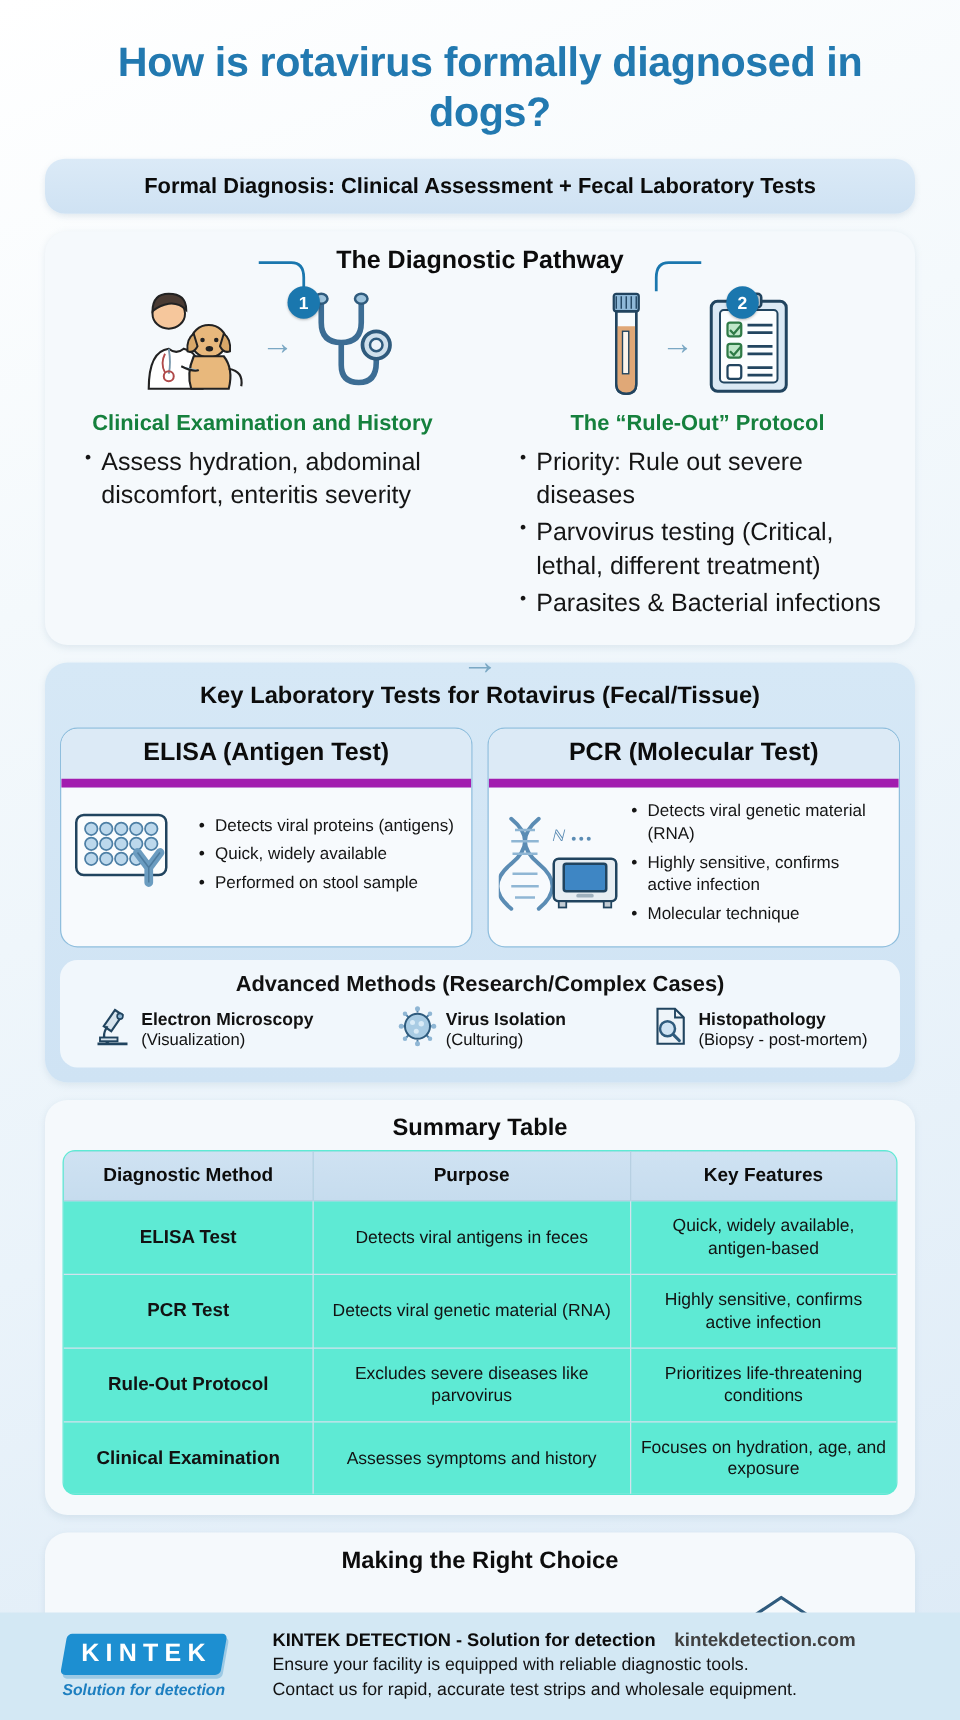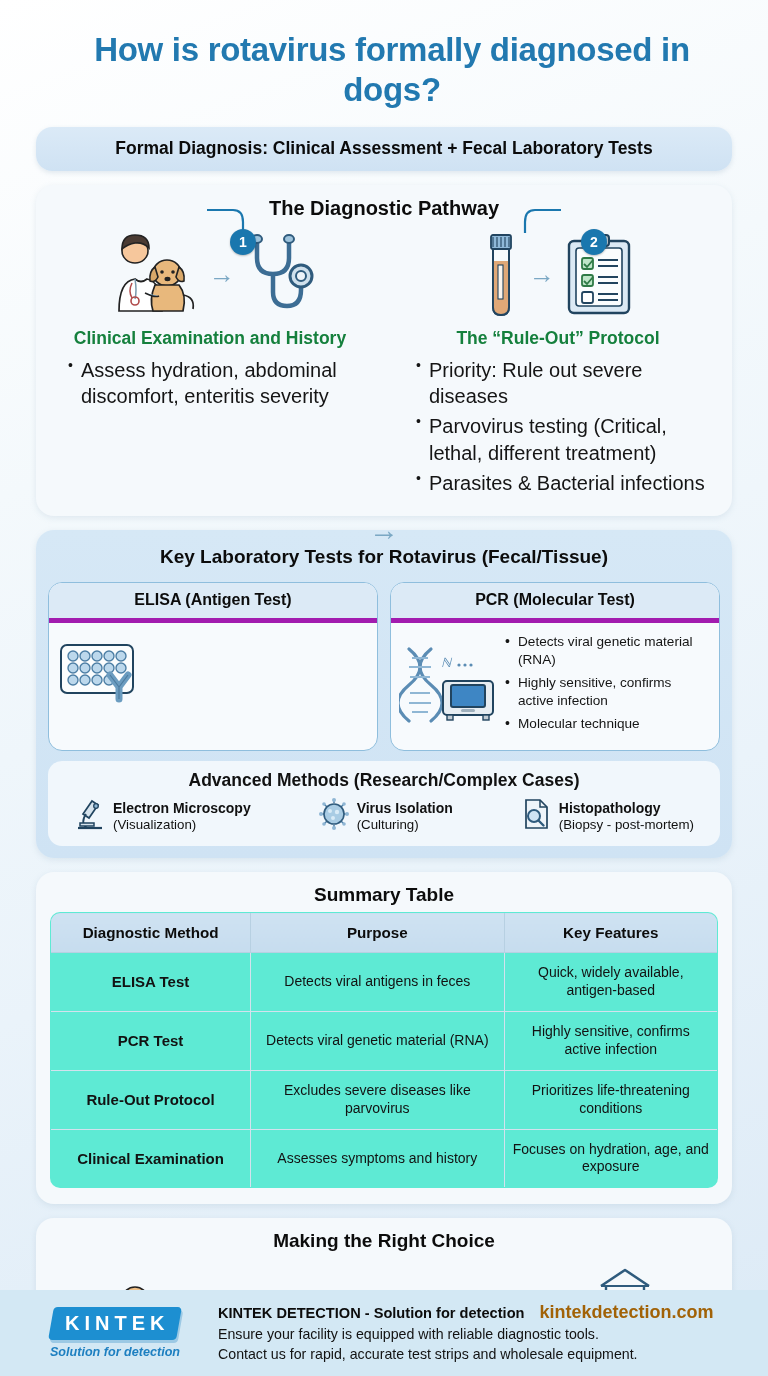--- a/index.html
+++ b/index.html
@@ -118,9 +118,9 @@
   }
   .lab-card-head {
     background: #dceaf6;
-    text-align: center; font-size: 16px; font-weight: bold; color: #0c0c0c;
+    text-align: center; font-size: 20px; font-weight: bold; color: #0c0c0c;
     padding: 8px 6px 9px 6px;
-    border-bottom: 5px solid #a21caf;
+    border-bottom: 7px solid #a21caf;
   }
   .lab-body { display: flex; align-items: center; padding: 10px 10px 12px 8px; gap: 6px; }
   .lab-body .licon { flex: 0 0 auto; }

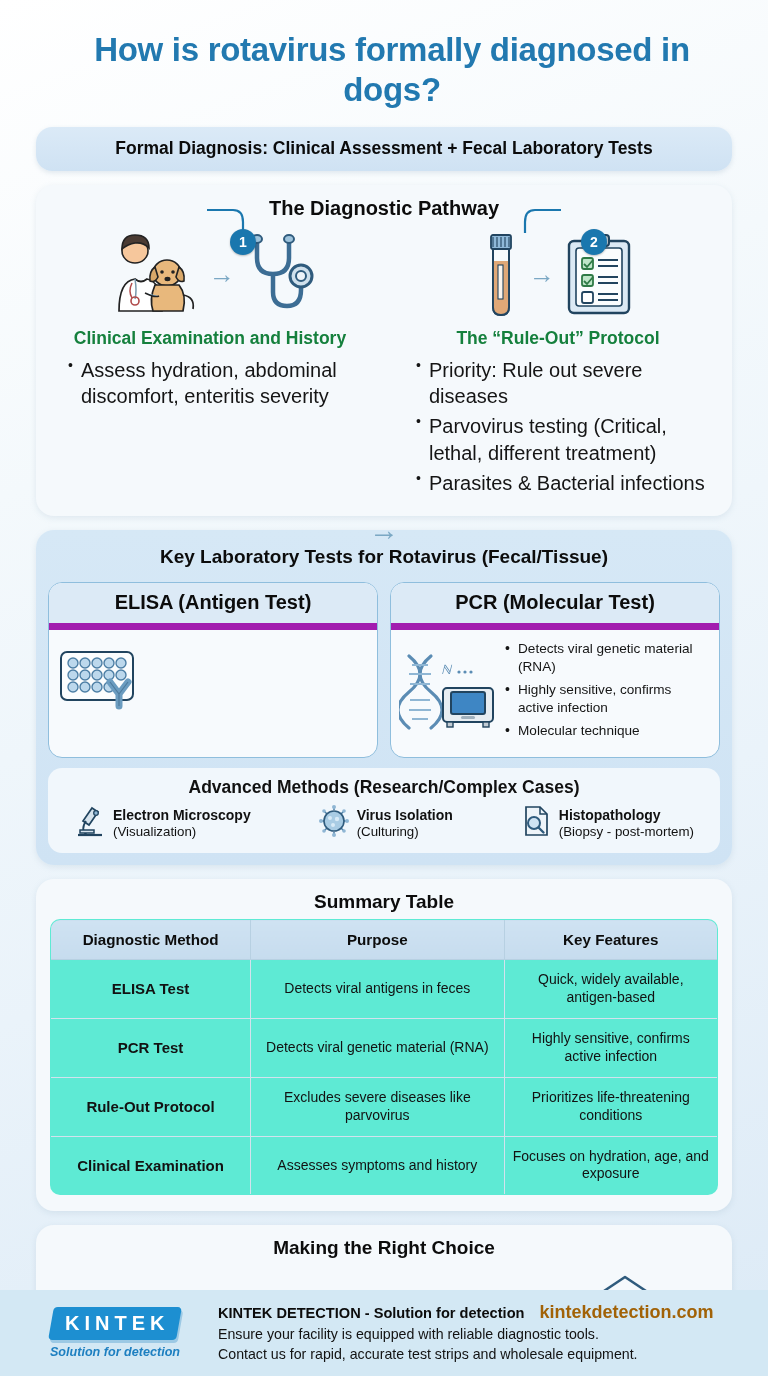--- a/index.html
+++ b/index.html
@@ -327,6 +327,11 @@
             <path d="M62 66 v-12 M62 54 l-9-12 M62 54 l9-12" fill="none" stroke="#2f5b7d" stroke-width="1.2" opacity="0.5"></path>
           </svg>
         </span>
+        <ul class="bullets">
+          <li>Detects viral proteins (antigens)</li>
+          <li>Quick, widely available</li>
+          <li>Performed on stool sample</li>
+        </ul>
       </div>
     </div>
 

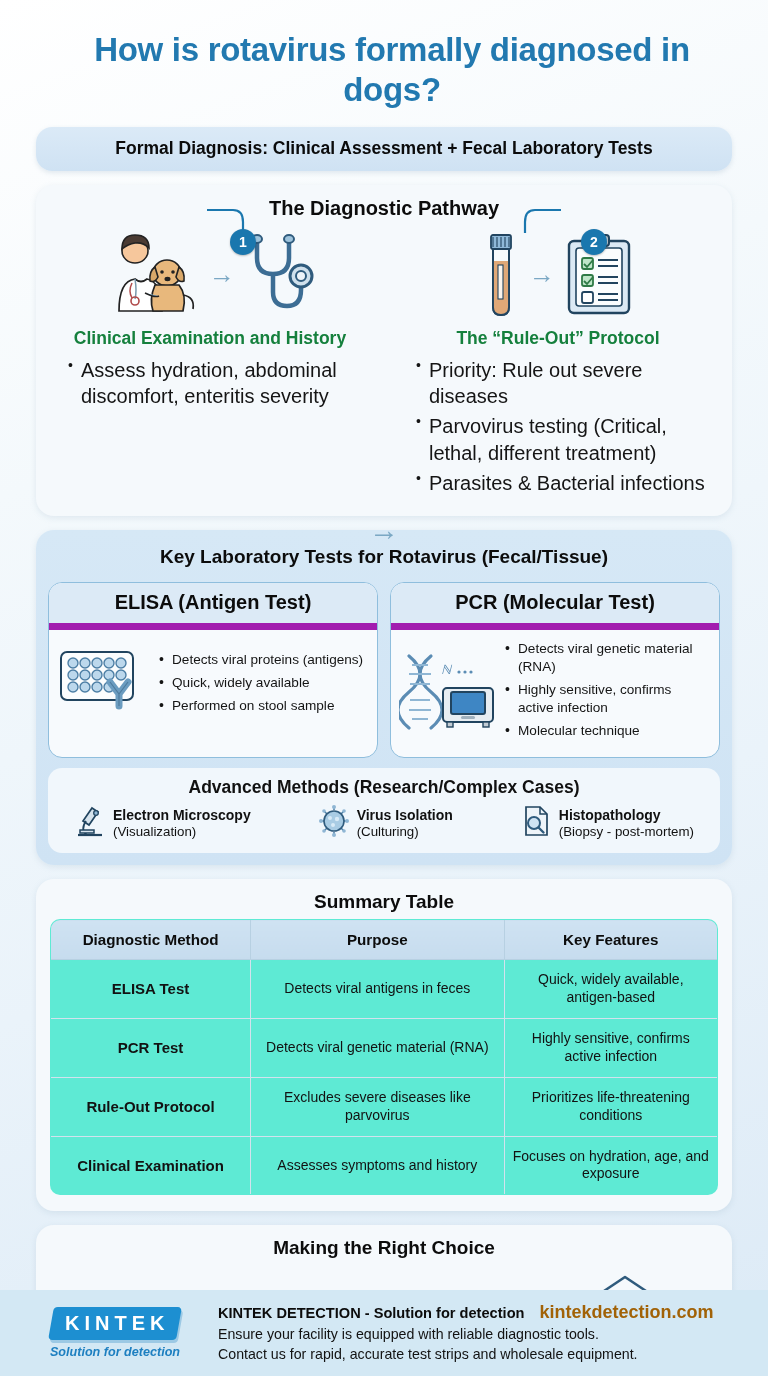--- a/index.html
+++ b/index.html
@@ -193,7 +193,7 @@
   .footer-txt { flex: 1 1 auto; }
   .ft-line1 { display: flex; align-items: baseline; gap: 15px; }
   .ft-brand { font-size: 14.6px; font-weight: bold; color: #0c0c0c; }
-  .ft-url { font-size: 18px; font-weight: bold; color: #a16207; }
+  .ft-url { font-size: 15px; font-weight: bold; color: #404040; }
   .ft-sub { font-size: 14.2px; color: #121212; line-height: 1.38; margin-top: 2px; }
 </style>
 </head>

